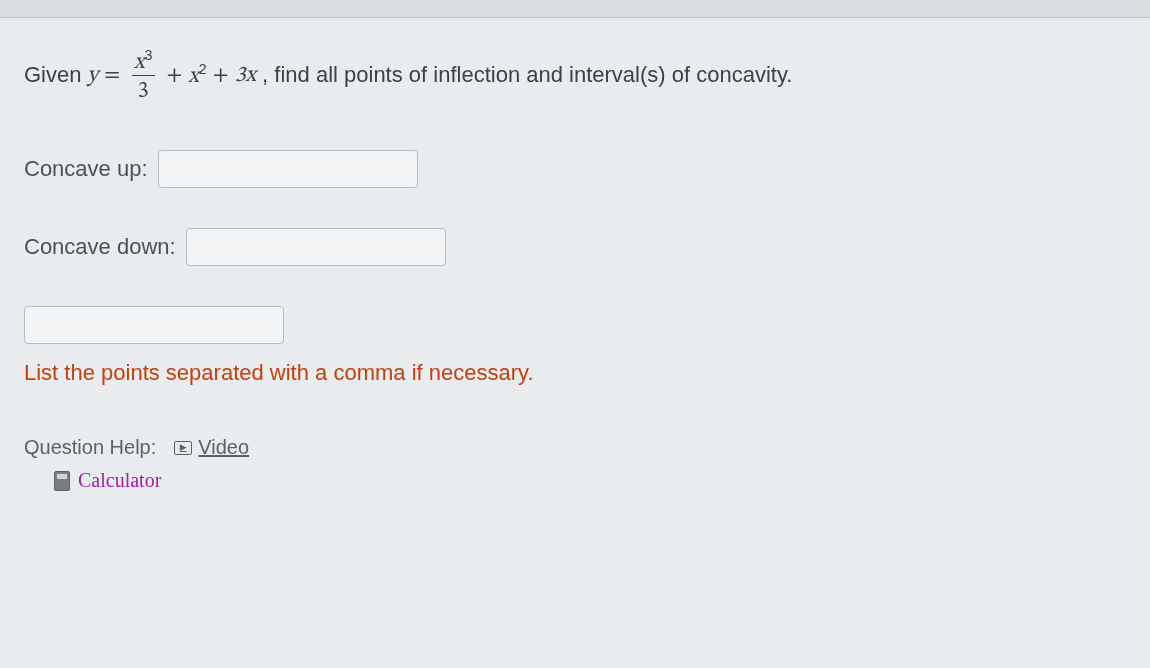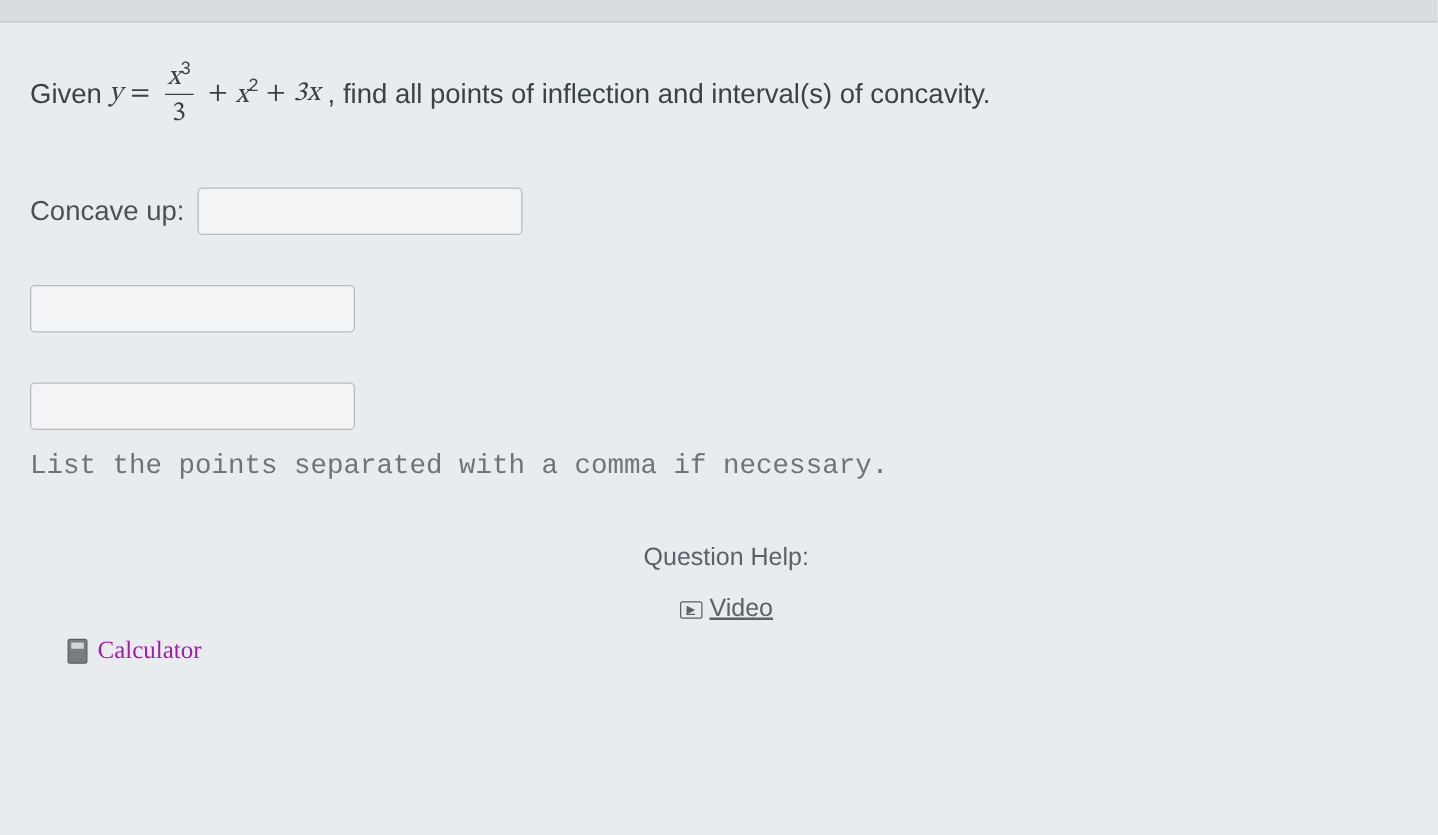--- a/index.html
+++ b/index.html
@@ -150,6 +150,7 @@
   </div>
 
   <div class="field-row">
+    <span class="label">Concave down:</span>
     <input type="text" value="" style="">
   </div>
 

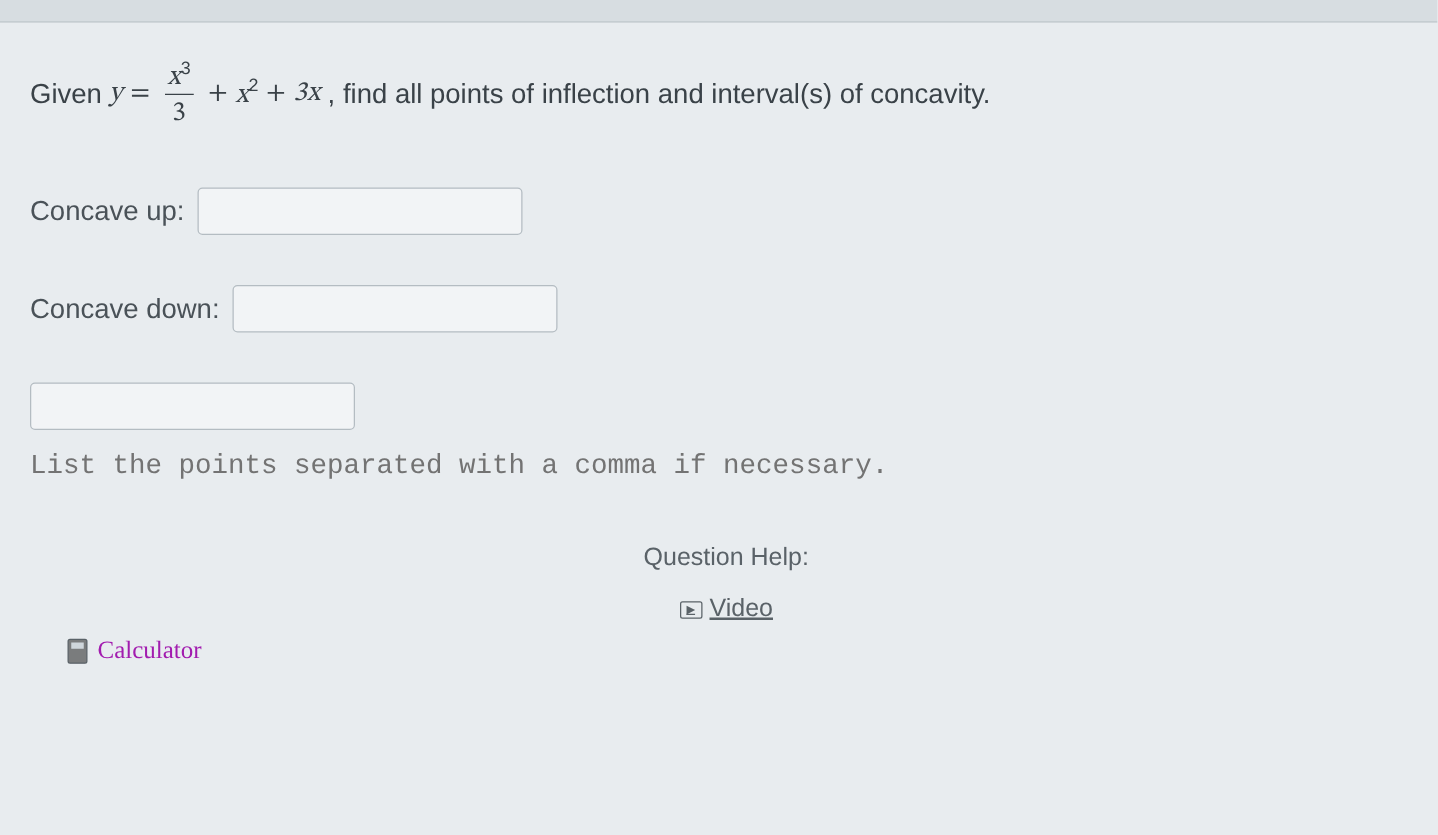--- a/index.html
+++ b/index.html
@@ -62,10 +62,9 @@
     padding: 4px 8px;
   }
   .hint {
-    color: #737373;
+    color: #c2410c;
     margin-bottom: 50px;
     margin-top: 16px;
-    font-family: Liberation Mono, monospace;
   }
   .help-row {
     display: flex;

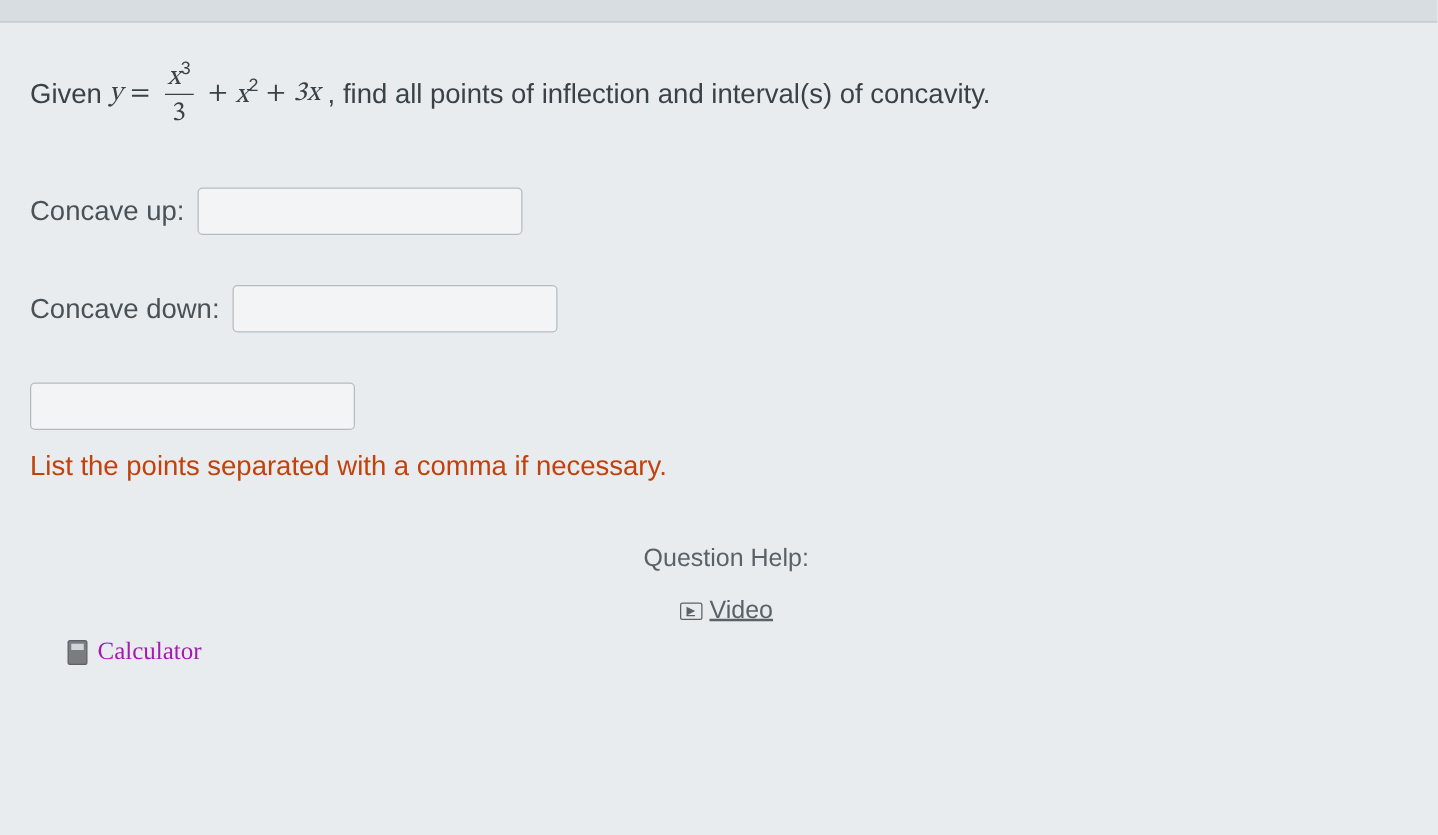--- a/index.html
+++ b/index.html
@@ -73,7 +73,6 @@
     color: #5a6268;
     font-size: 20px;
     margin-bottom: 10px;
-    flex-direction: column;
   }
   .help-link {
     display: inline-flex;

